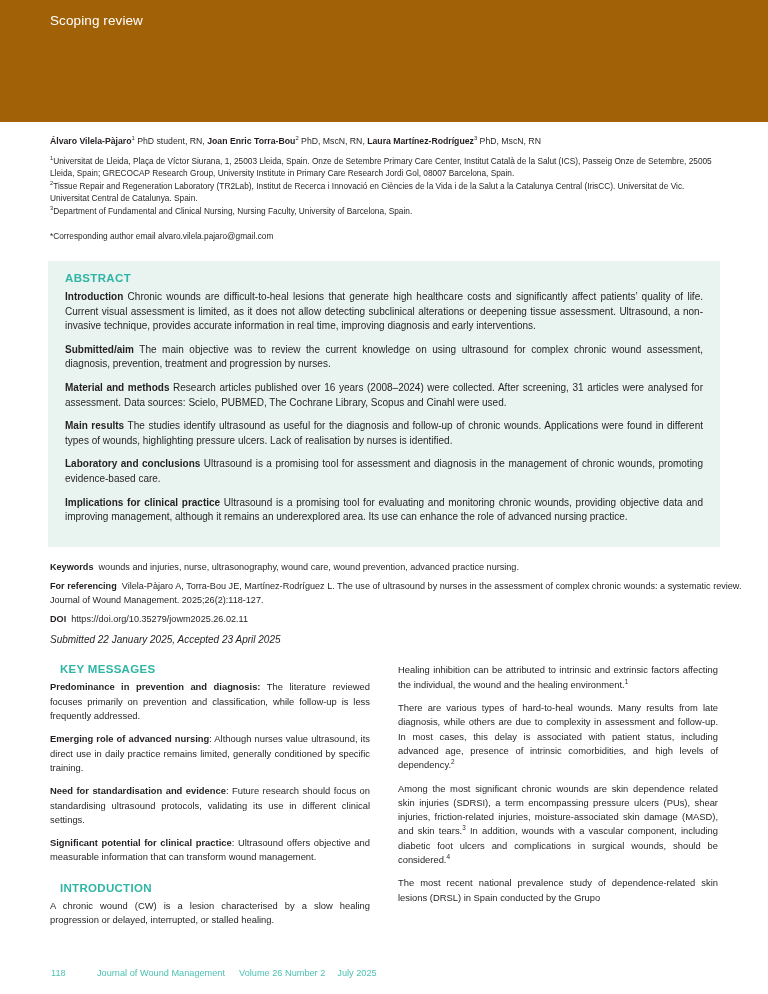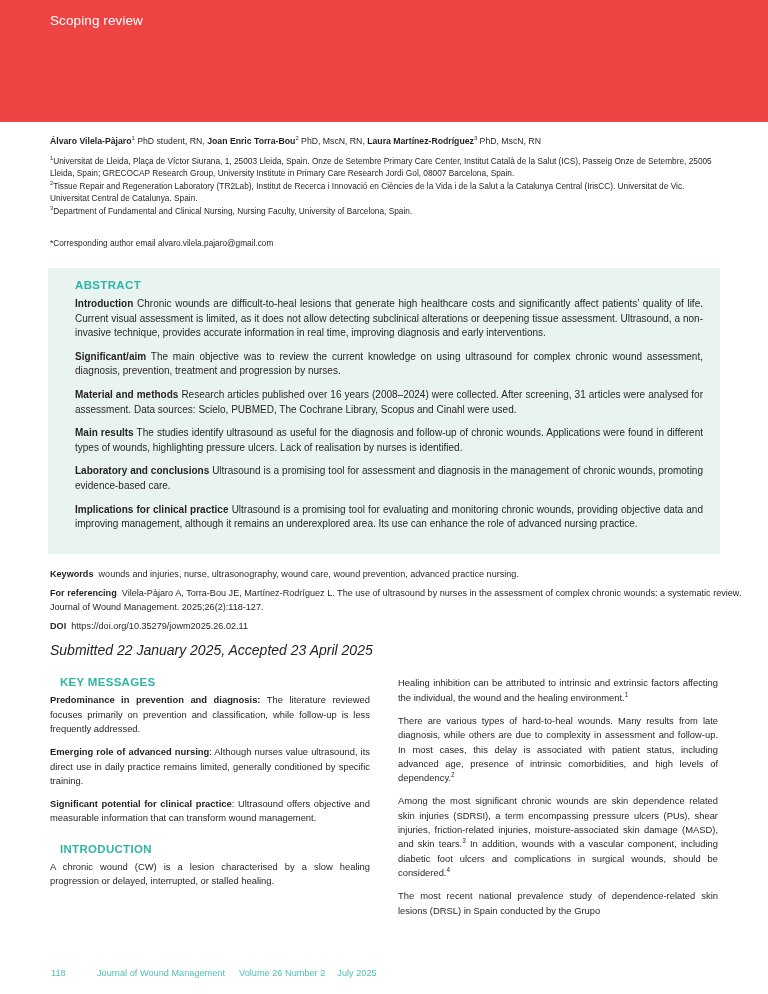--- a/index.html
+++ b/index.html
@@ -18,7 +18,7 @@
 
   
   .header-band {
-    background: #ef4444;
+    background: #a16207;
     height: 122px;
     padding: 0;
     position: relative;

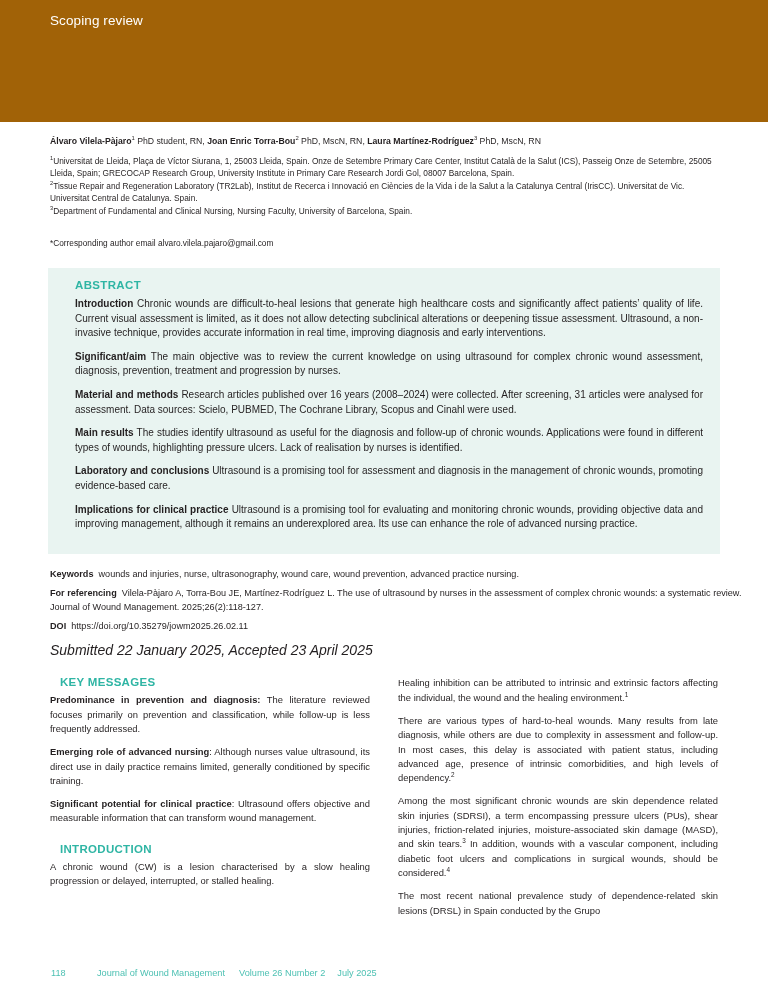--- a/index.html
+++ b/index.html
@@ -66,7 +66,7 @@
   .corresponding {
     font-size: 8.3px;
     line-height: 1.5;
-    margin-top: 19px;
+    margin-top: 12px;
     color: #231f20;
   }
   sup { font-size: 0.68em; vertical-align: super; line-height: 0; }

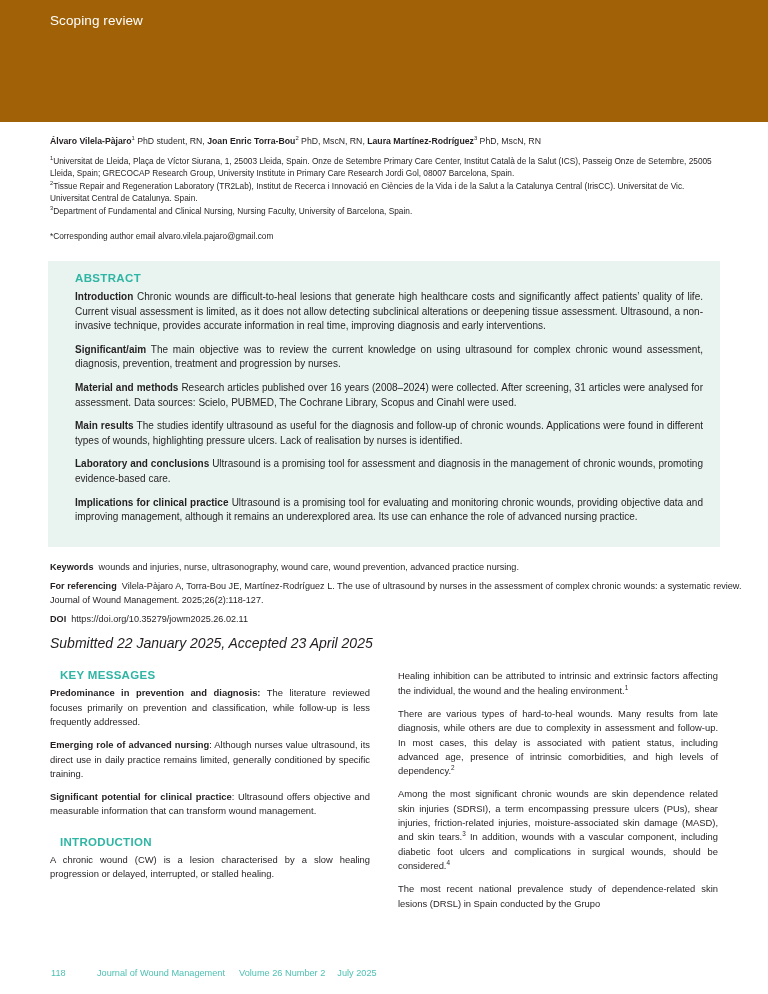--- a/index.html
+++ b/index.html
@@ -75,7 +75,7 @@
   .abstract-box {
     margin: 19px 48px 0 48px;
     background: #e9f4f1;
-    padding: 11px 17px 14px 27px;
+    padding: 11px 17px 14px 17px;
     box-sizing: border-box;
   }
   .abstract-heading {

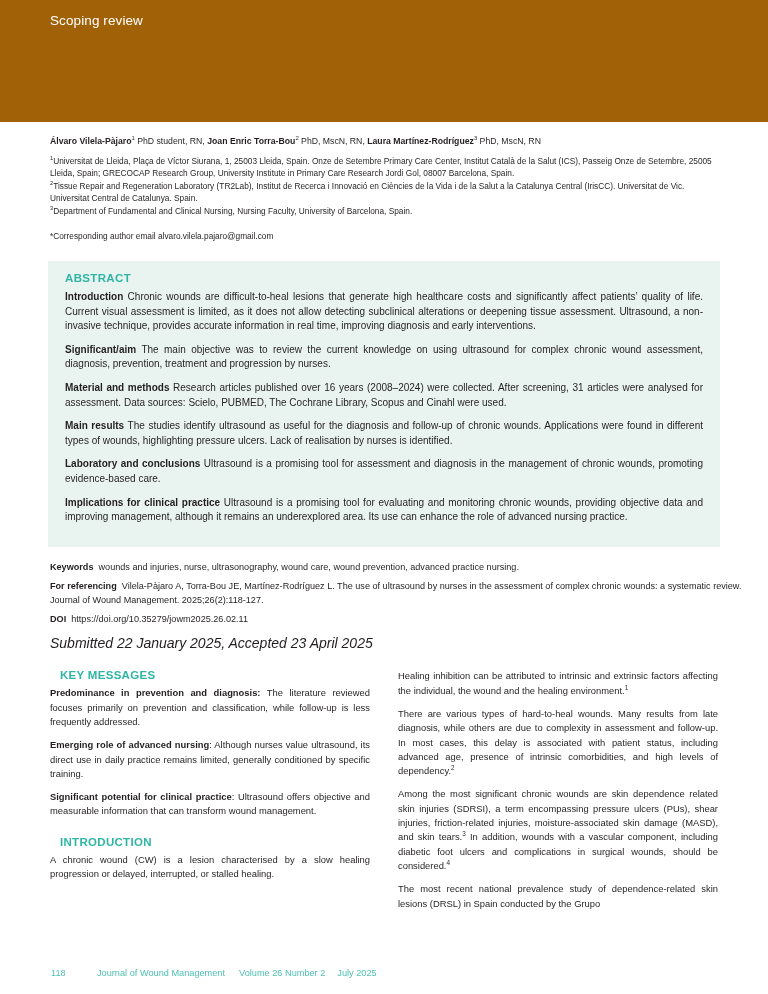--- a/index.html
+++ b/index.html
@@ -172,7 +172,7 @@
 <div class="abstract-box">
   <div class="abstract-heading">ABSTRACT</div>
   <p class="abstract-para"><b>Introduction</b> Chronic wounds are difficult-to-heal lesions that generate high healthcare costs and significantly affect patients’ quality of life. Current visual assessment is limited, as it does not allow detecting subclinical alterations or deepening tissue assessment. Ultrasound, a non-invasive technique, provides accurate information in real time, improving diagnosis and early interventions.</p>
-  <p class="abstract-para"><b>Significant/aim</b> The main objective was to review the current knowledge on using ultrasound for complex chronic wound assessment, diagnosis, prevention, treatment and progression by nurses.</p>
+  <p class="abstract-para"><b>Submitted/aim</b> The main objective was to review the current knowledge on using ultrasound for complex chronic wound assessment, diagnosis, prevention, treatment and progression by nurses.</p>
   <p class="abstract-para"><b>Material and methods</b> Research articles published over 16 years (2008–2024) were collected. After screening, 31 articles were analysed for assessment. Data sources: Scielo, PUBMED, The Cochrane Library, Scopus and Cinahl were used.</p>
   <p class="abstract-para"><b>Main results</b> The studies identify ultrasound as useful for the diagnosis and follow-up of chronic wounds. Applications were found in different types of wounds, highlighting pressure ulcers. Lack of realisation by nurses is identified.</p>
   <p class="abstract-para"><b>Laboratory and conclusions</b> Ultrasound is a promising tool for assessment and diagnosis in the management of chronic wounds, promoting evidence-based care.</p>

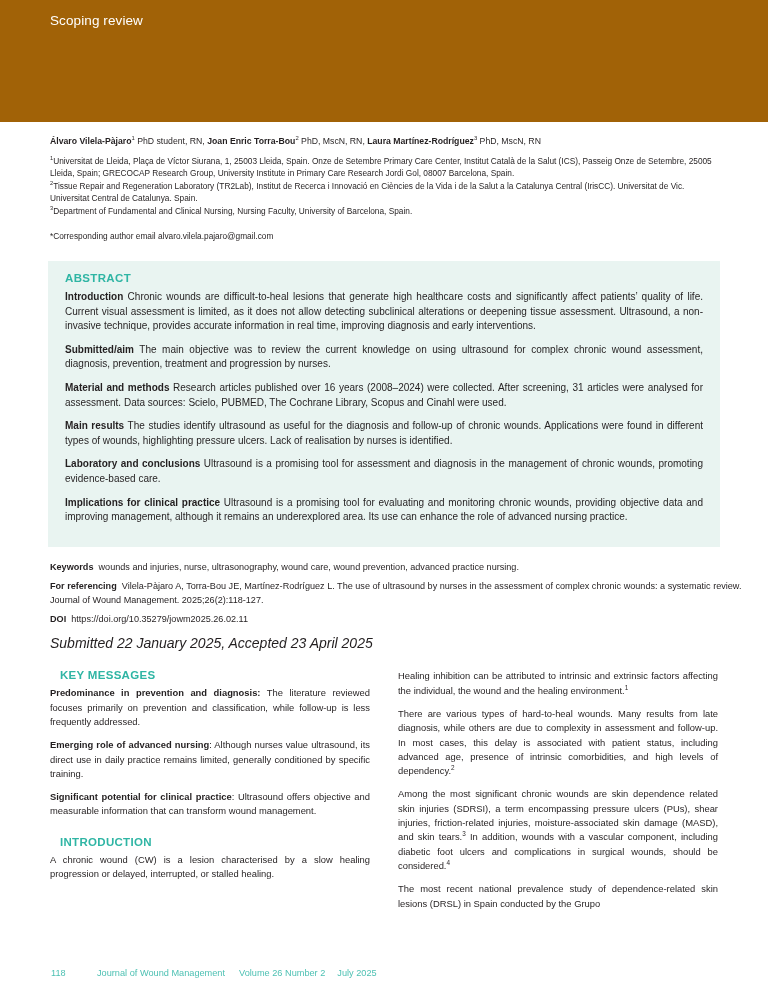--- a/index.html
+++ b/index.html
@@ -106,7 +106,7 @@
   .meta-row b { font-weight: bold; }
   .meta-submitted {
     font-style: italic;
-    font-size: 14px;
+    font-size: 10px;
     margin-top: 2px;
   }
 

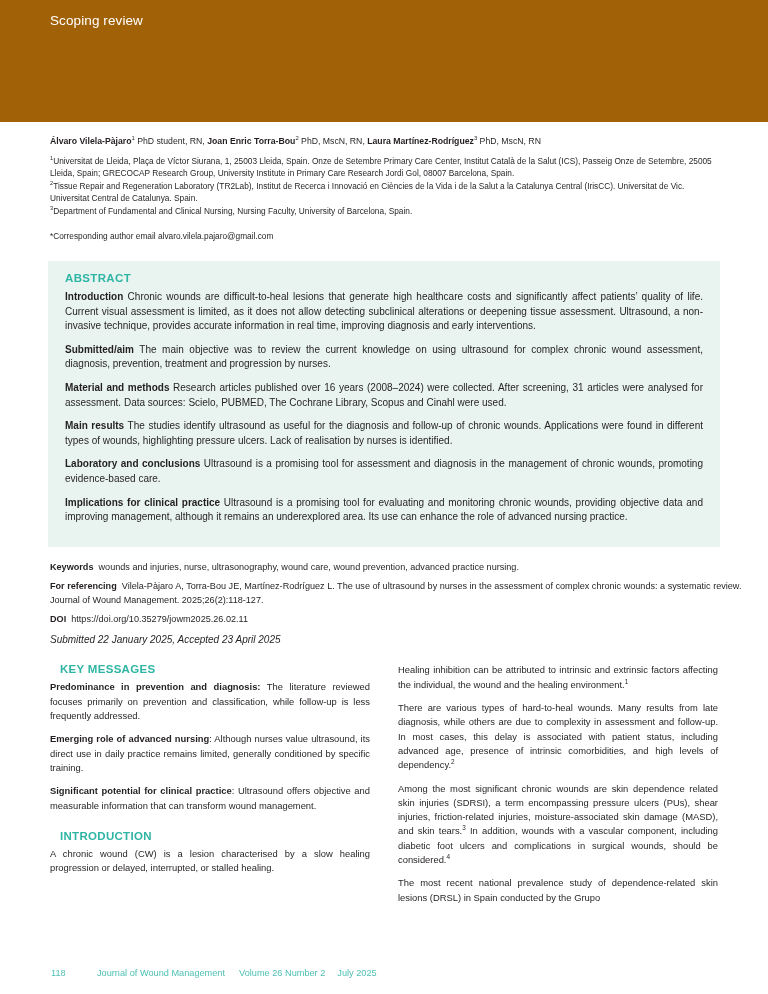--- a/index.html
+++ b/index.html
@@ -192,6 +192,7 @@
     <div class="section-heading">KEY MESSAGES</div>
     <p class="body-para"><b>Predominance in prevention and diagnosis:</b> The literature reviewed focuses primarily on prevention and classification, while follow-up is less frequently addressed.</p>
     <p class="body-para"><b>Emerging role of advanced nursing</b>: Although nurses value ultrasound, its direct use in daily practice remains limited, generally conditioned by specific training.</p>
+    <p class="body-para"><b>Need for standardisation and evidence</b>: Future research should focus on standardising ultrasound protocols, validating its use in different clinical settings.</p>
     <p class="body-para"><b>Significant potential for clinical practice</b>: Ultrasound offers objective and measurable information that can transform wound management.</p>
     <div class="section-heading spaced">INTRODUCTION</div>
     <p class="body-para">A chronic wound (CW) is a lesion characterised by a slow healing progression or delayed, interrupted, or stalled healing.</p>

